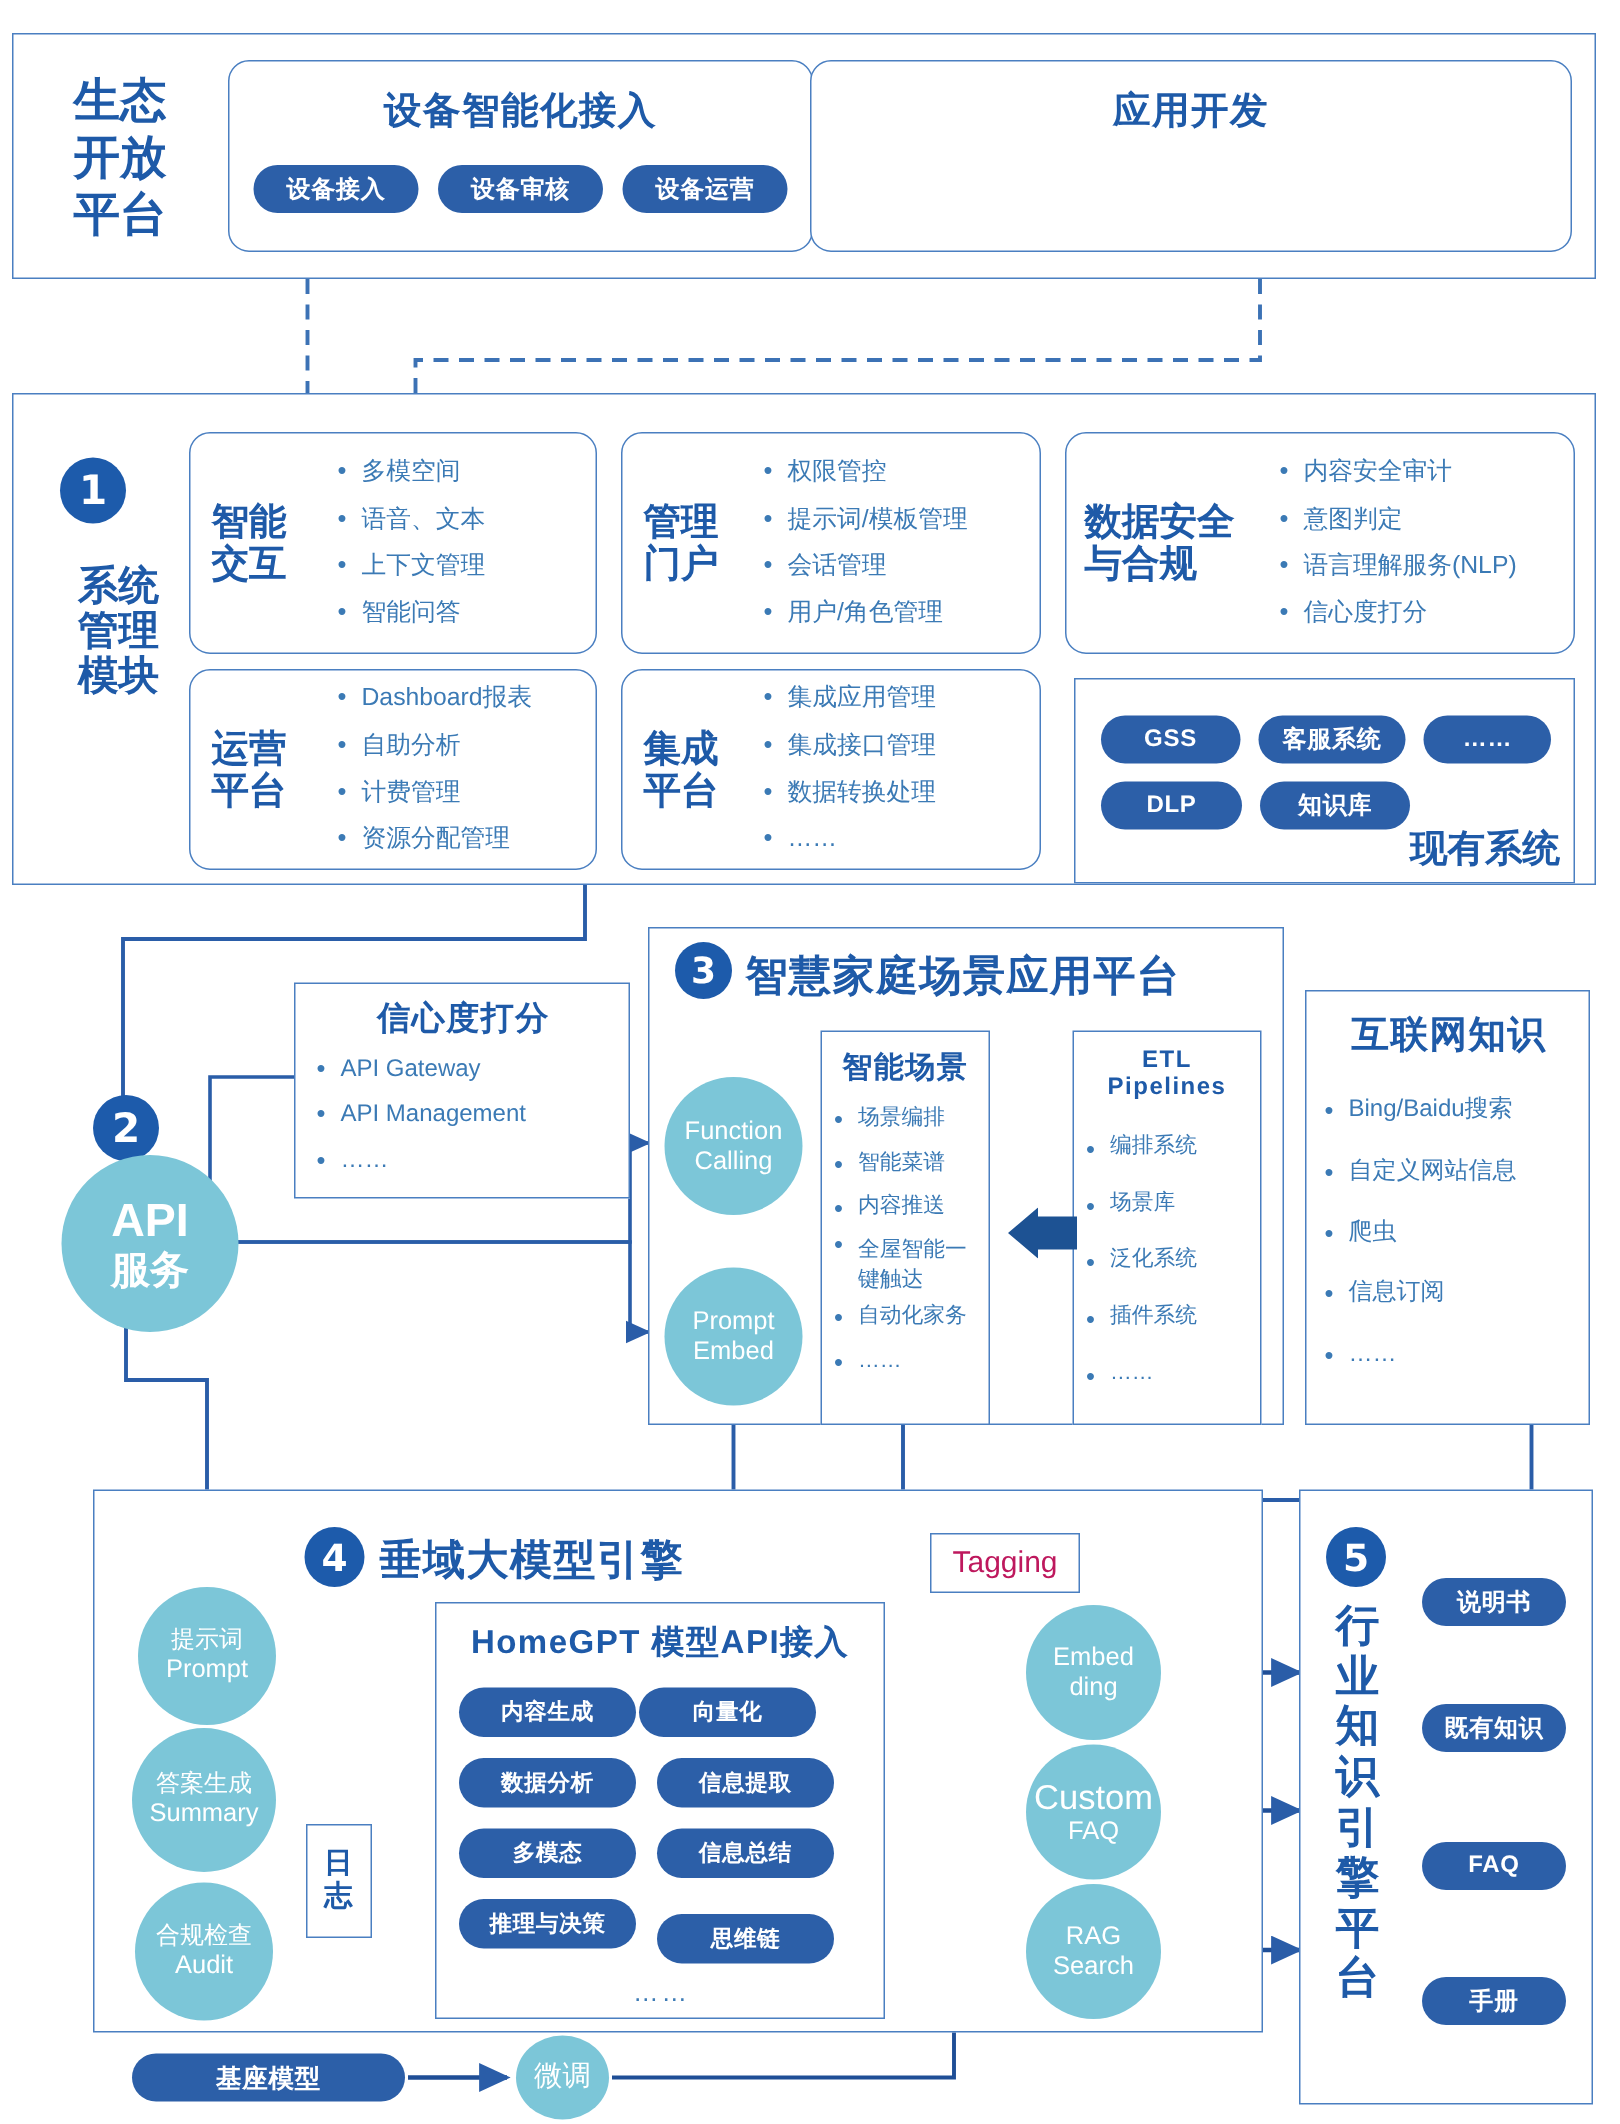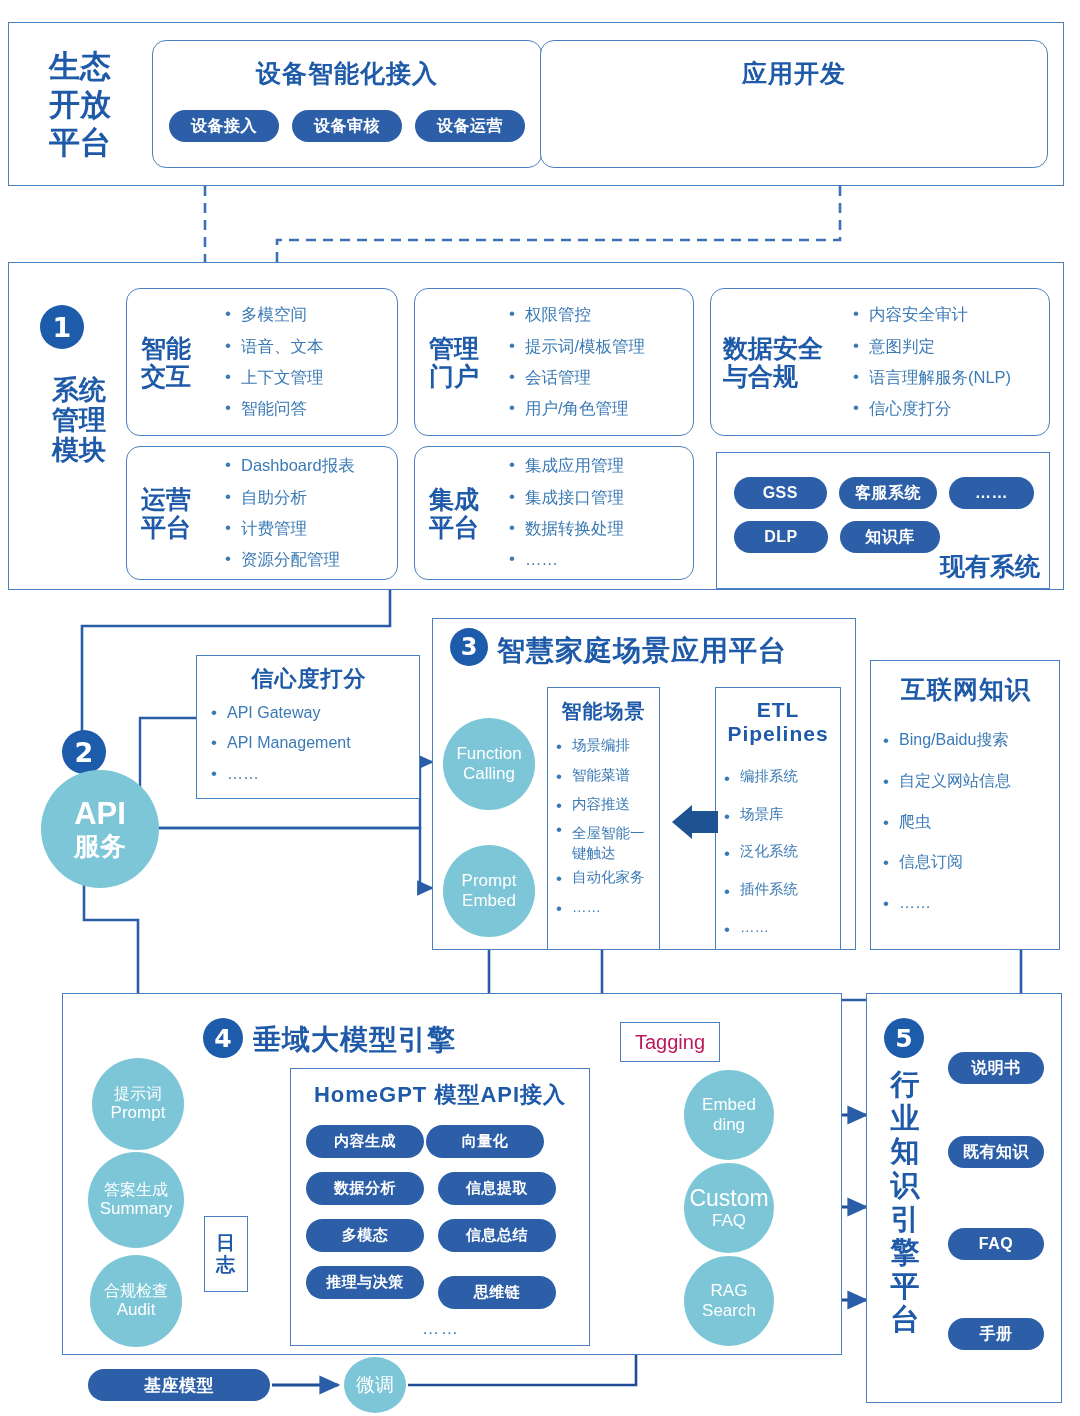--- a/index.html
+++ b/index.html
@@ -275,7 +275,7 @@
   </div>
 
   <div class="abs panel" style="left:715px; top:687px; width:126px; height:263px; padding:10px 6px 0 6px;">
-    <div class="big-title" style="font-size:21px; text-align:center; font-weight:600;">ETL Pipelines</div>
+    <div class="big-title" style="font-size:16px; text-align:center; font-weight:600;">ETL Pipelines</div>
     <ul class="bul" style="margin-top:12px;">
       <li style="font-size:14.5px; line-height:2.6;">编排系统</li>
       <li style="font-size:14.5px; line-height:2.6;">场景库</li>

